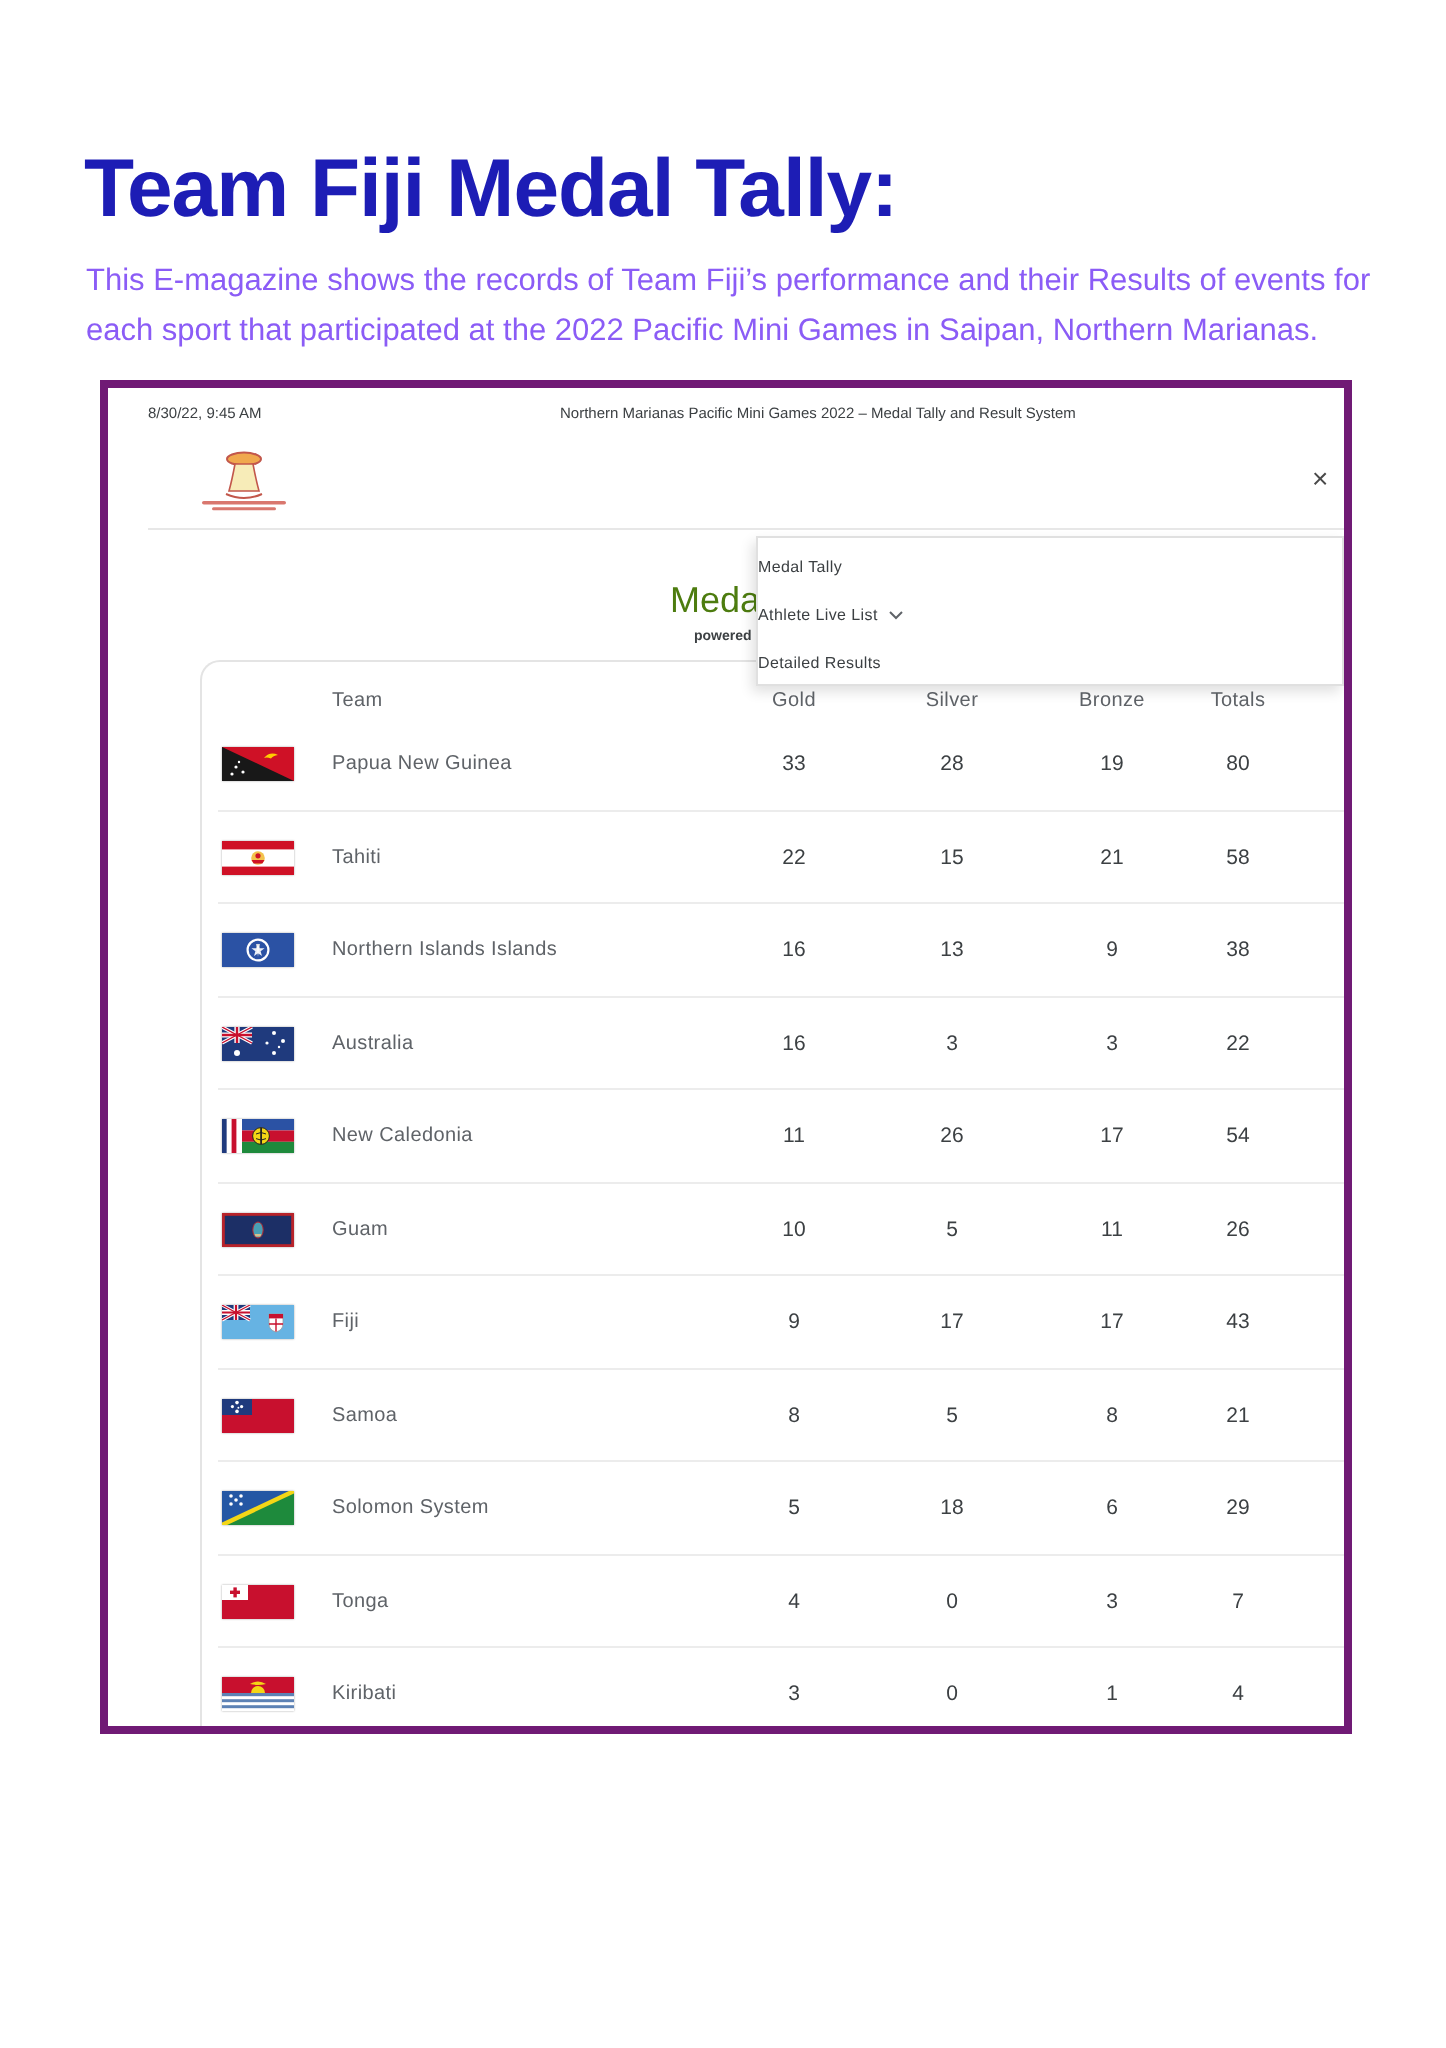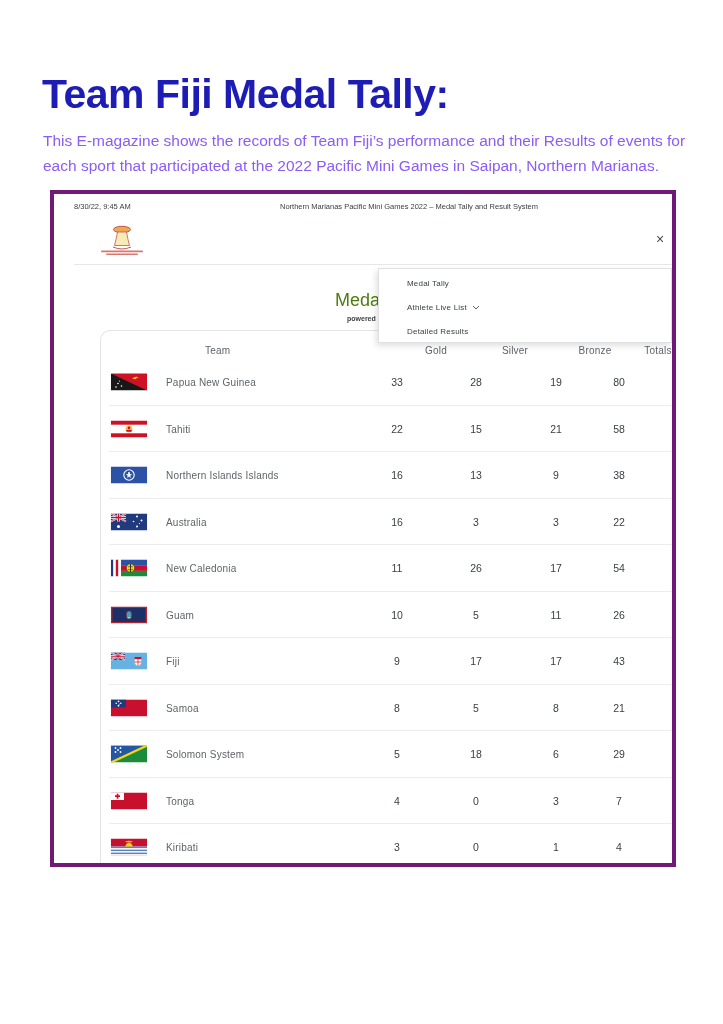--- a/index.html
+++ b/index.html
@@ -29,7 +29,7 @@
   .dropdown{left:324px;top:74px;width:294px;height:75px;background:#fff;
             border:1px solid #e0e0e0;box-shadow:-2px 3px 6px rgba(0,0,0,.12);
             padding-top:2px;box-sizing:border-box;z-index:5;}
-  .menu-item{height:24px;display:flex;align-items:center;padding-left:28px;
+  .menu-item{height:24px;display:flex;align-items:center;padding-left:0;
              font-size:8px;color:#3c4043;letter-spacing:.2px;}
   .menu-item svg{margin-left:5px;}
 

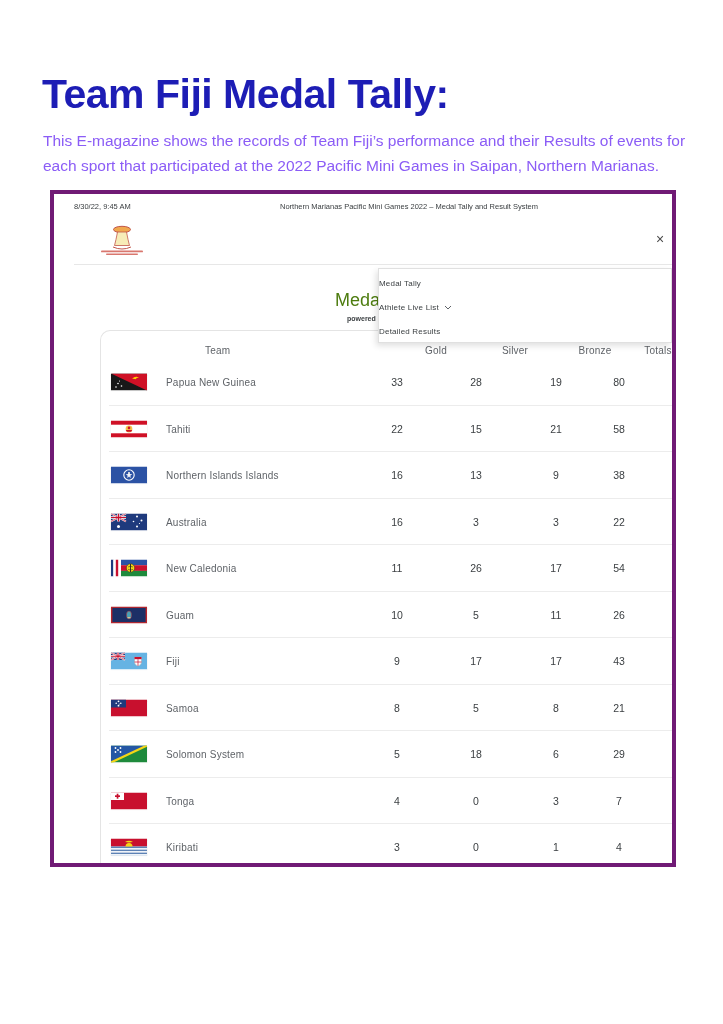--- a/index.html
+++ b/index.html
@@ -38,7 +38,7 @@
         border:1px solid #e4e4e4;border-right:none;border-bottom:none;
         border-radius:10px 0 0 0;overflow:hidden;z-index:1;}
   .thead{position:absolute;left:0;top:0;right:0;height:32px;}
-  .th{position:absolute;top:14px;font-size:10px;color:#5f6368;letter-spacing:.2px;margin-left:39px;}
+  .th{position:absolute;top:14px;font-size:10px;color:#5f6368;letter-spacing:.2px;}
   .th-team{left:65px;}
   .col-c{transform:translateX(-50%);}
   .c-gold{left:296px;}.c-silver{left:375px;}.c-bronze{left:445px;padding-left:20px;}.c-totals{left:518px;}

